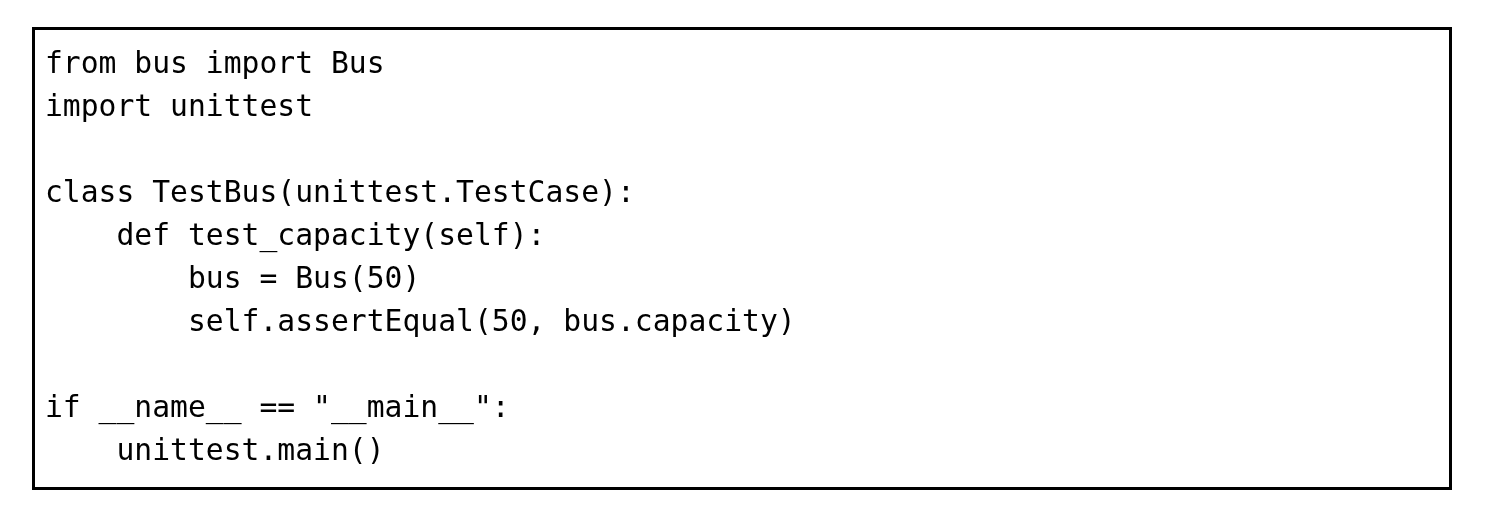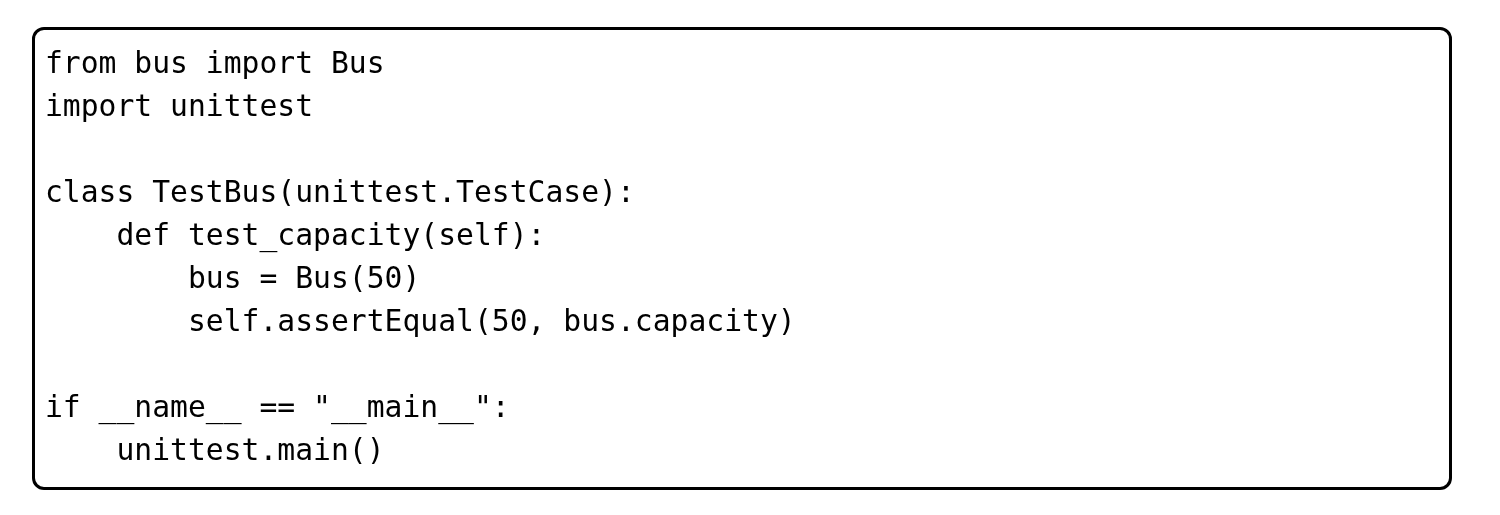--- a/index.html
+++ b/index.html
@@ -32,7 +32,7 @@
     box-sizing: border-box;
     background: #ffffff;
     border: 3px solid #000000;
-    border-radius: 12px;
+    border-radius: 0;
     overflow: hidden;
   }
 

